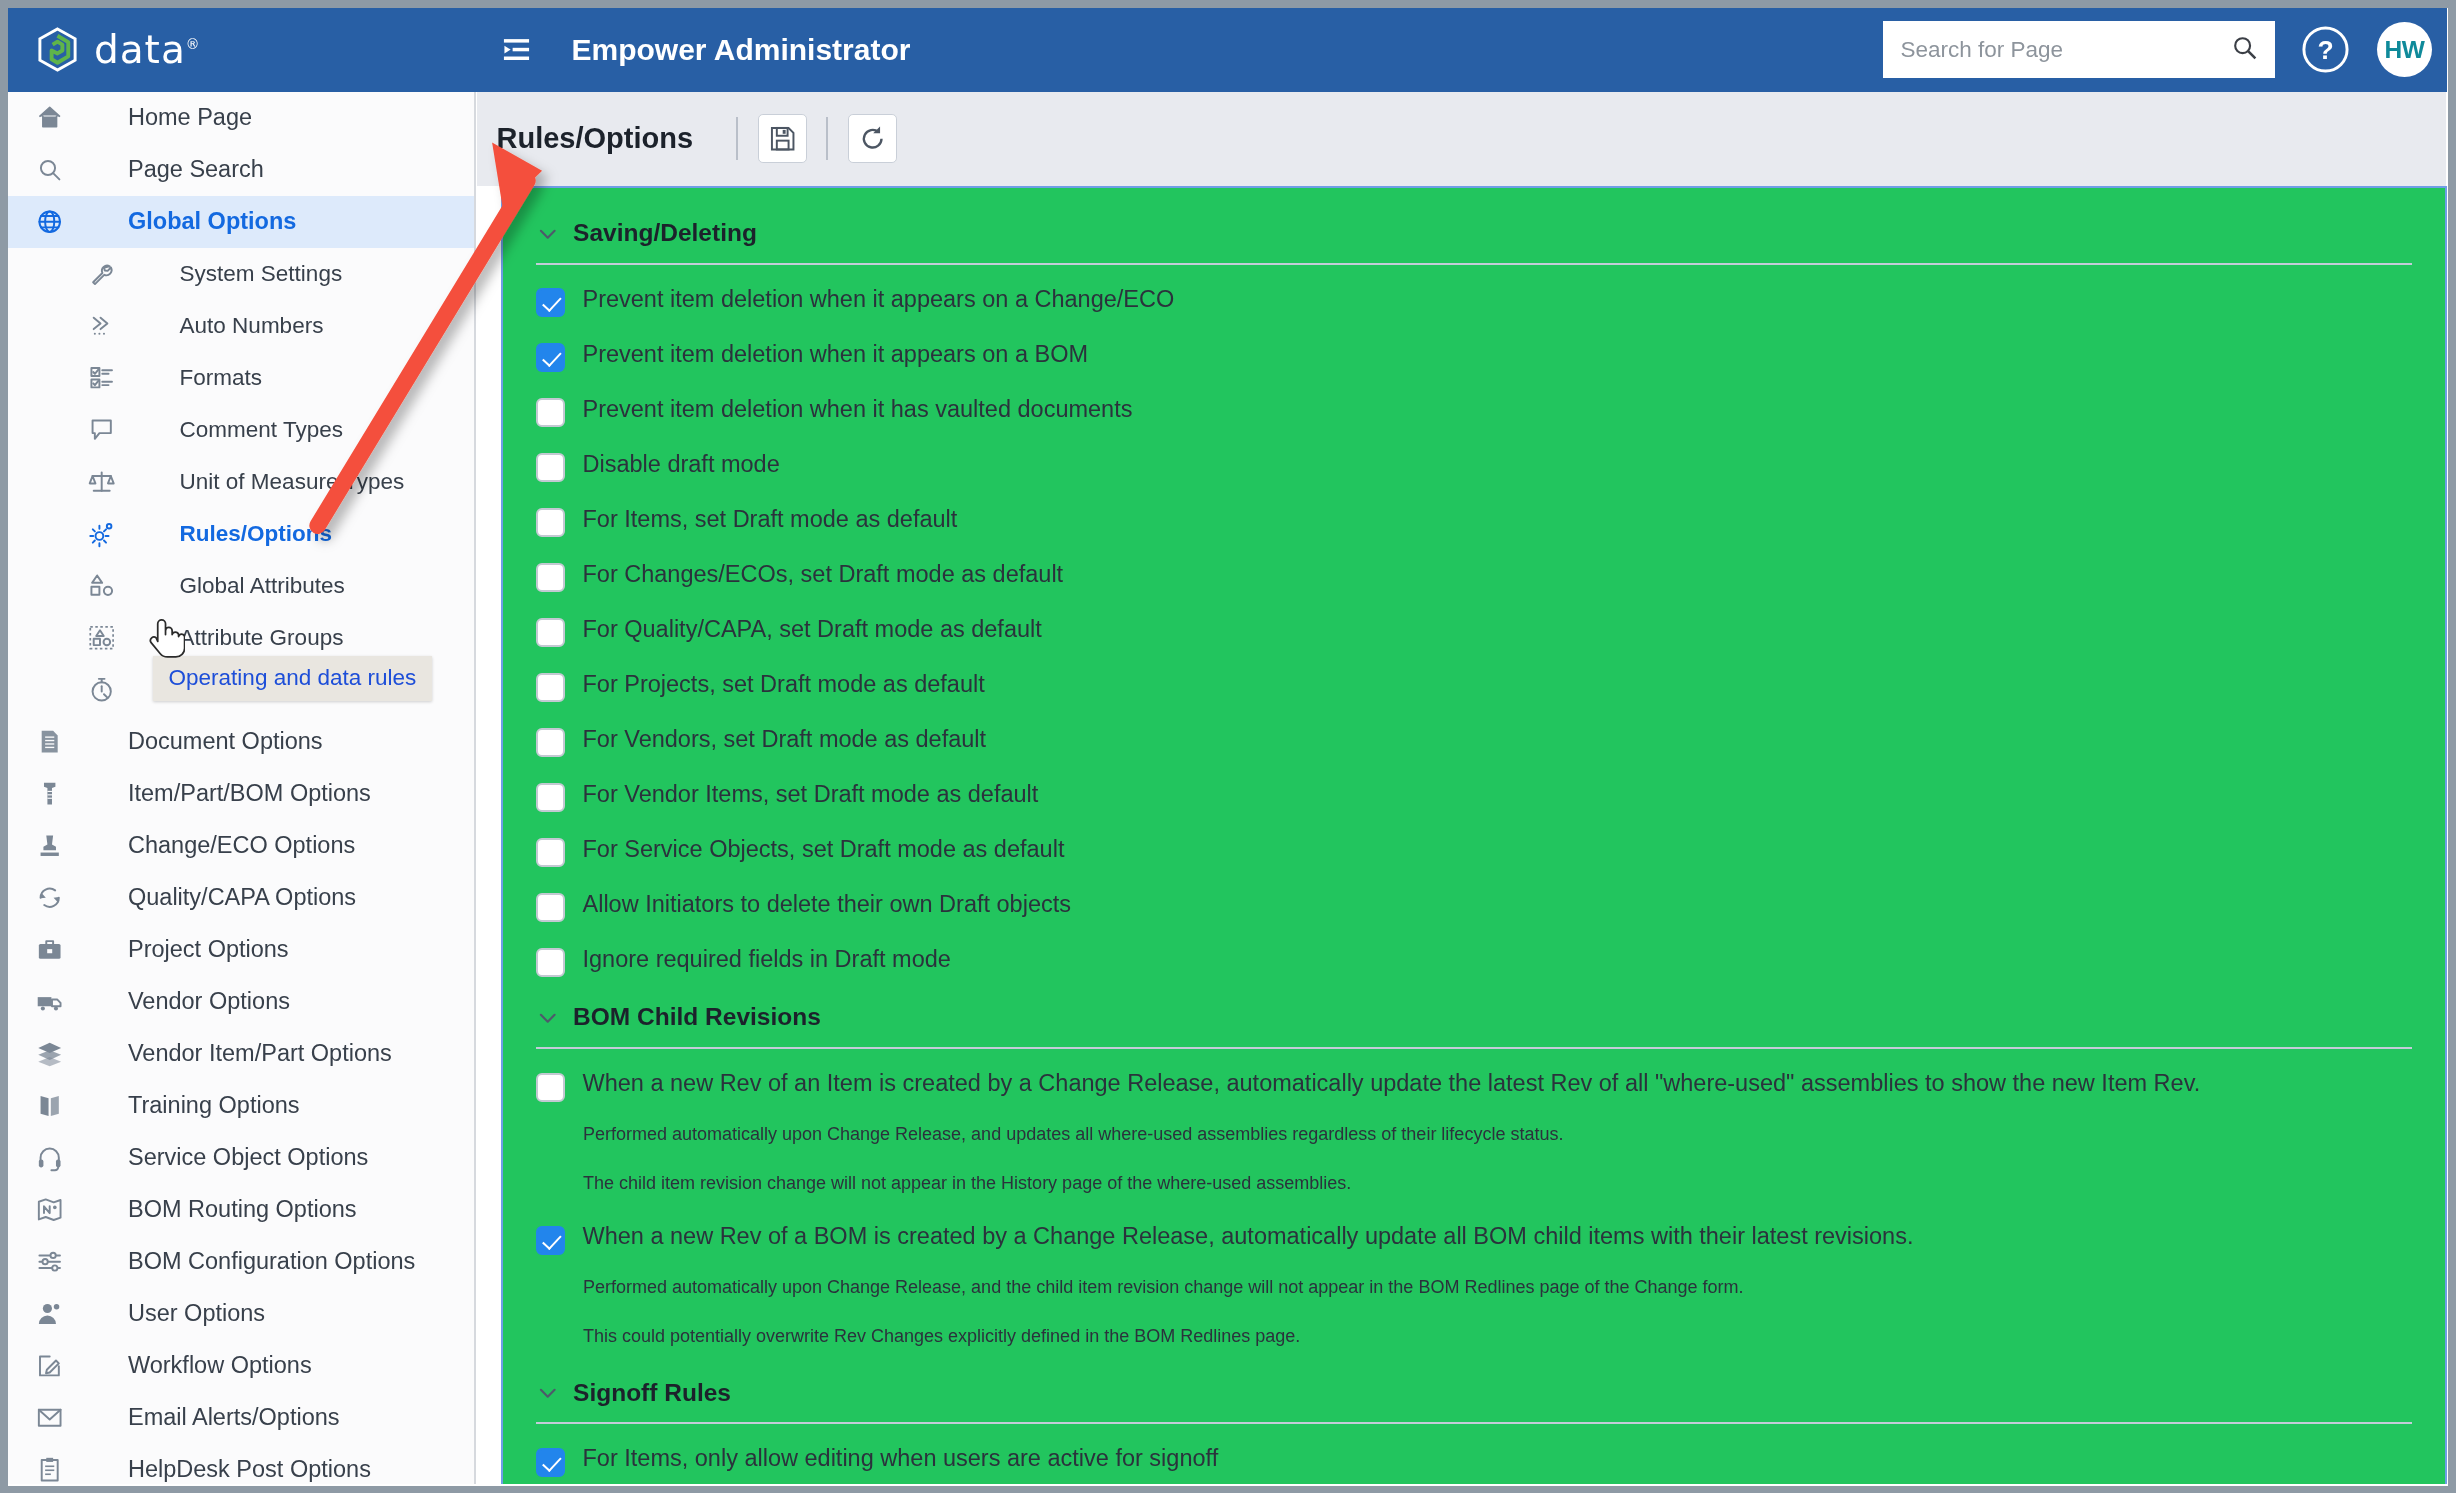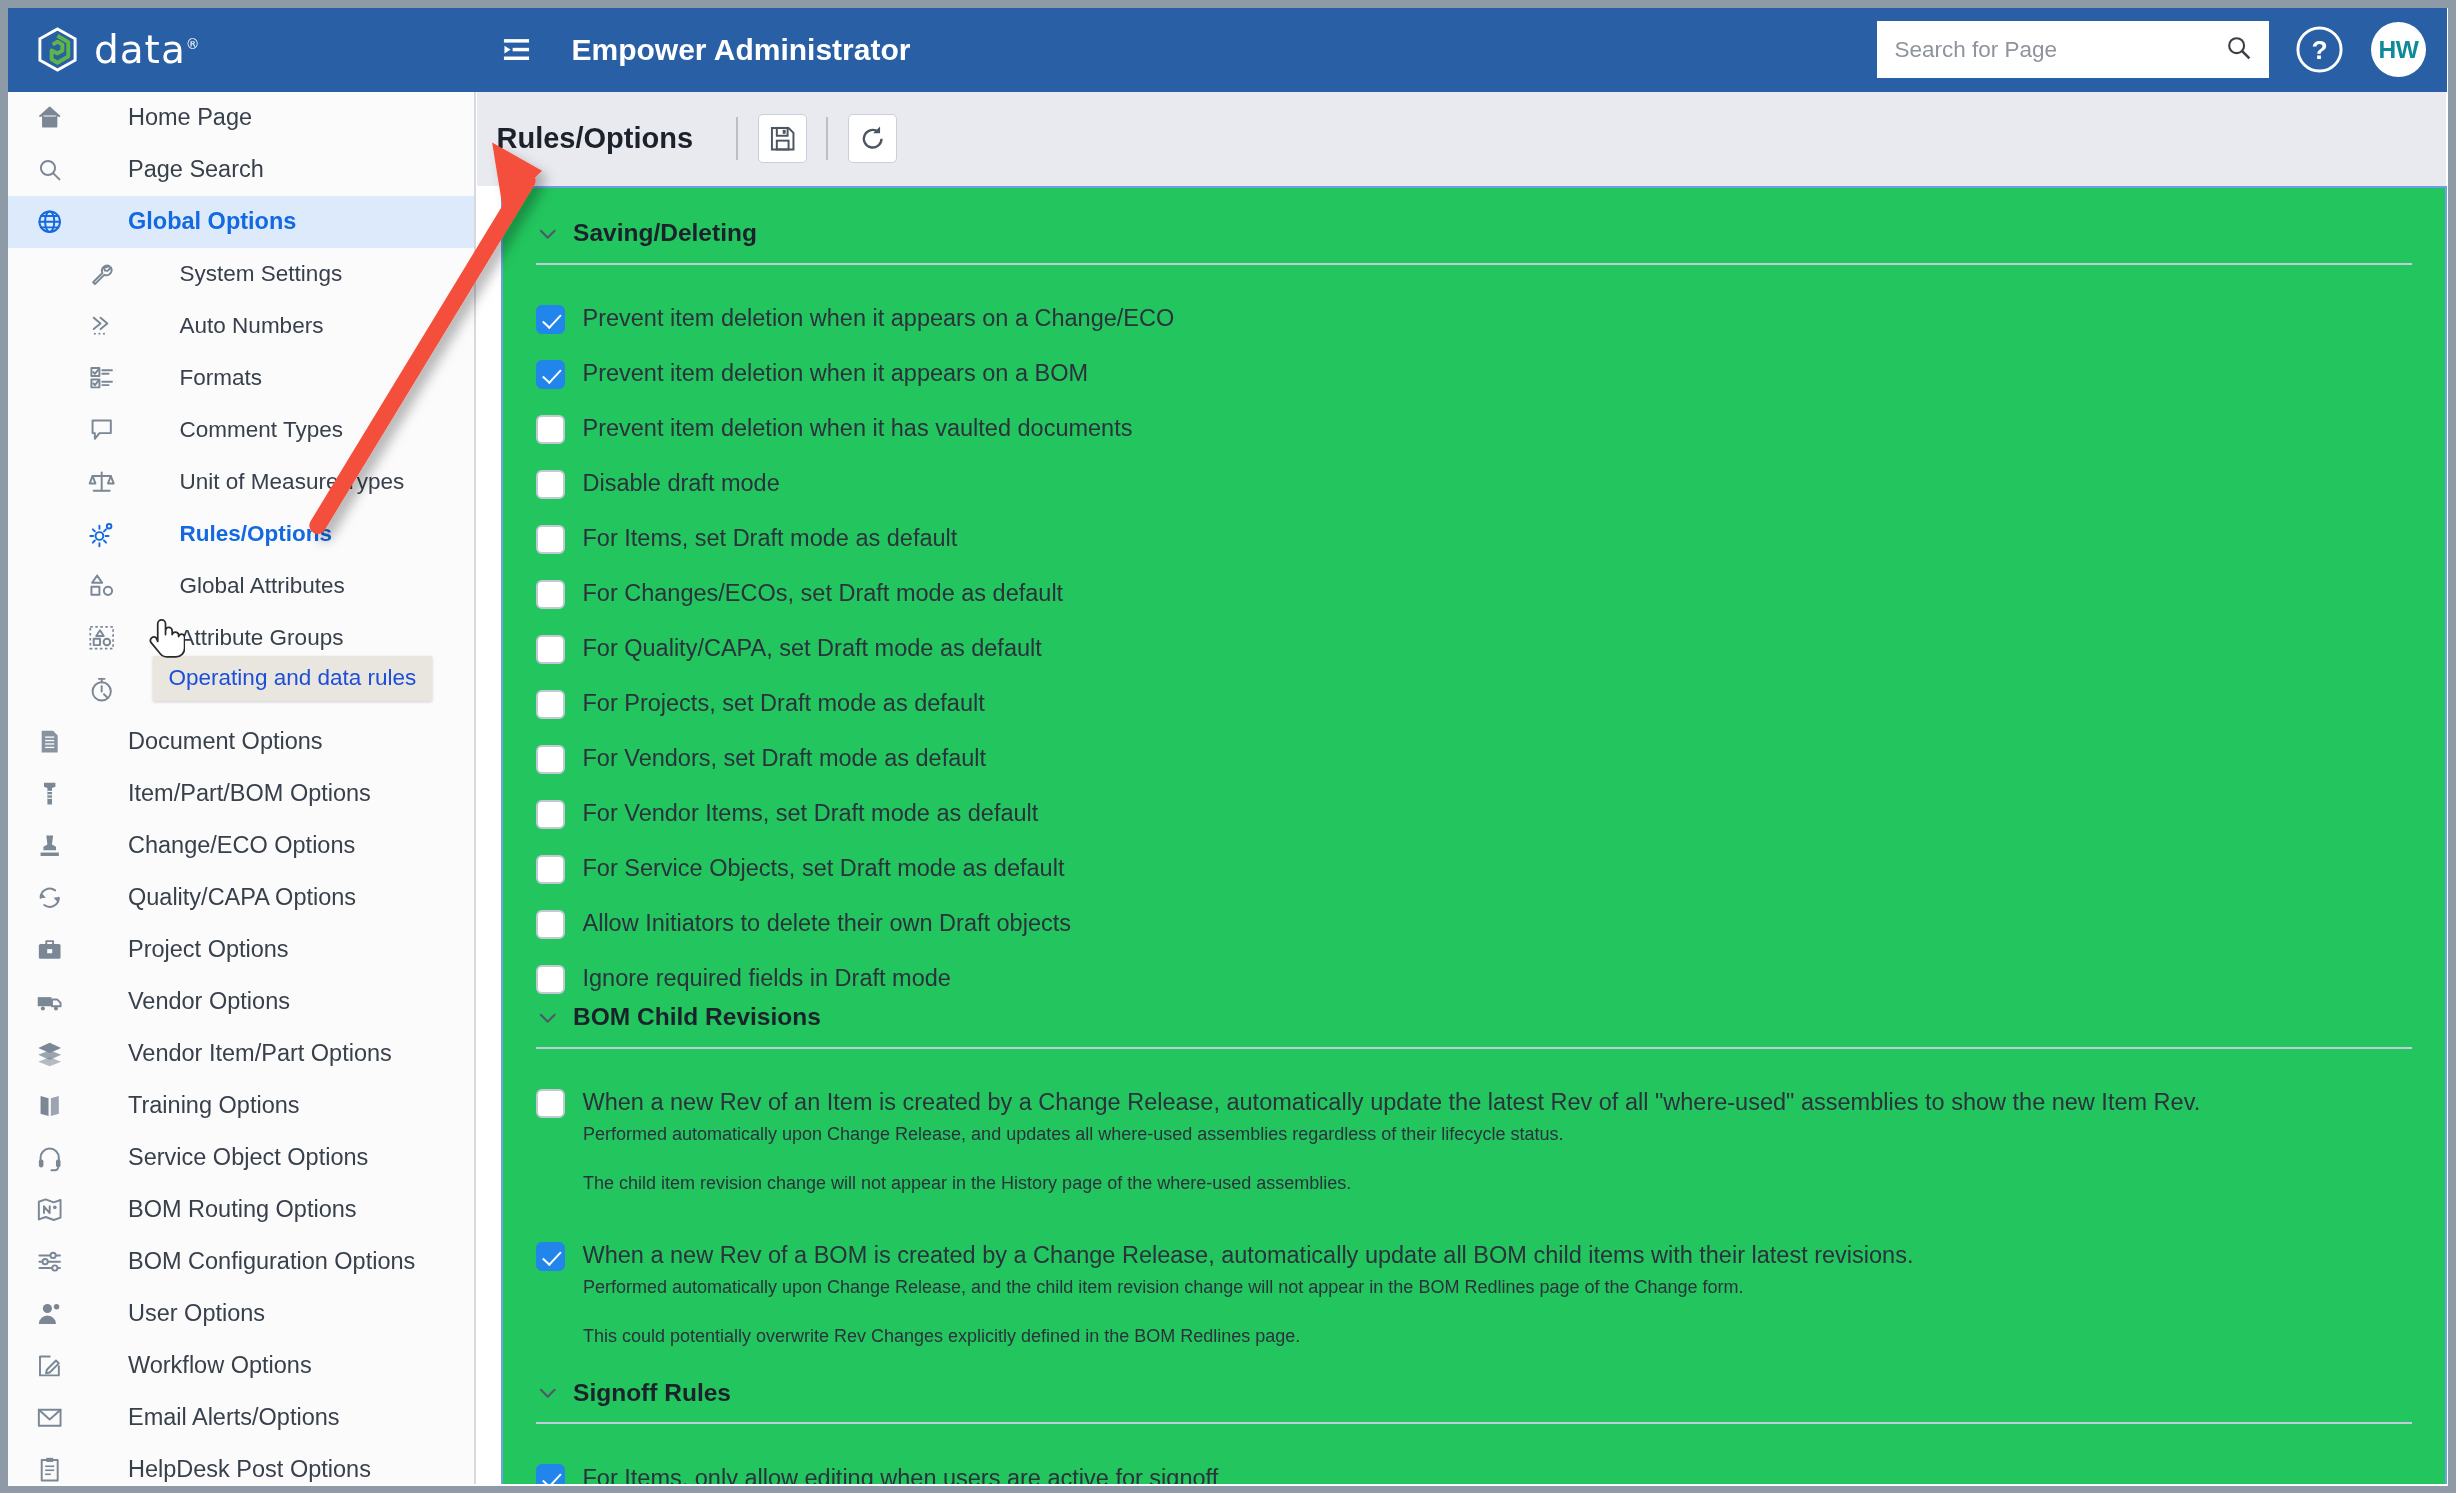--- a/index.html
+++ b/index.html
@@ -48,7 +48,7 @@
   }
   .topbar-right {
     margin-left: auto; display: flex; align-items: center;
-    gap: 25.5px; padding-right: 21px;
+    gap: 25.5px; padding-right: 15px;
   }
   .search-box {
     width: 392px; height: 57px; background: #ffffff;

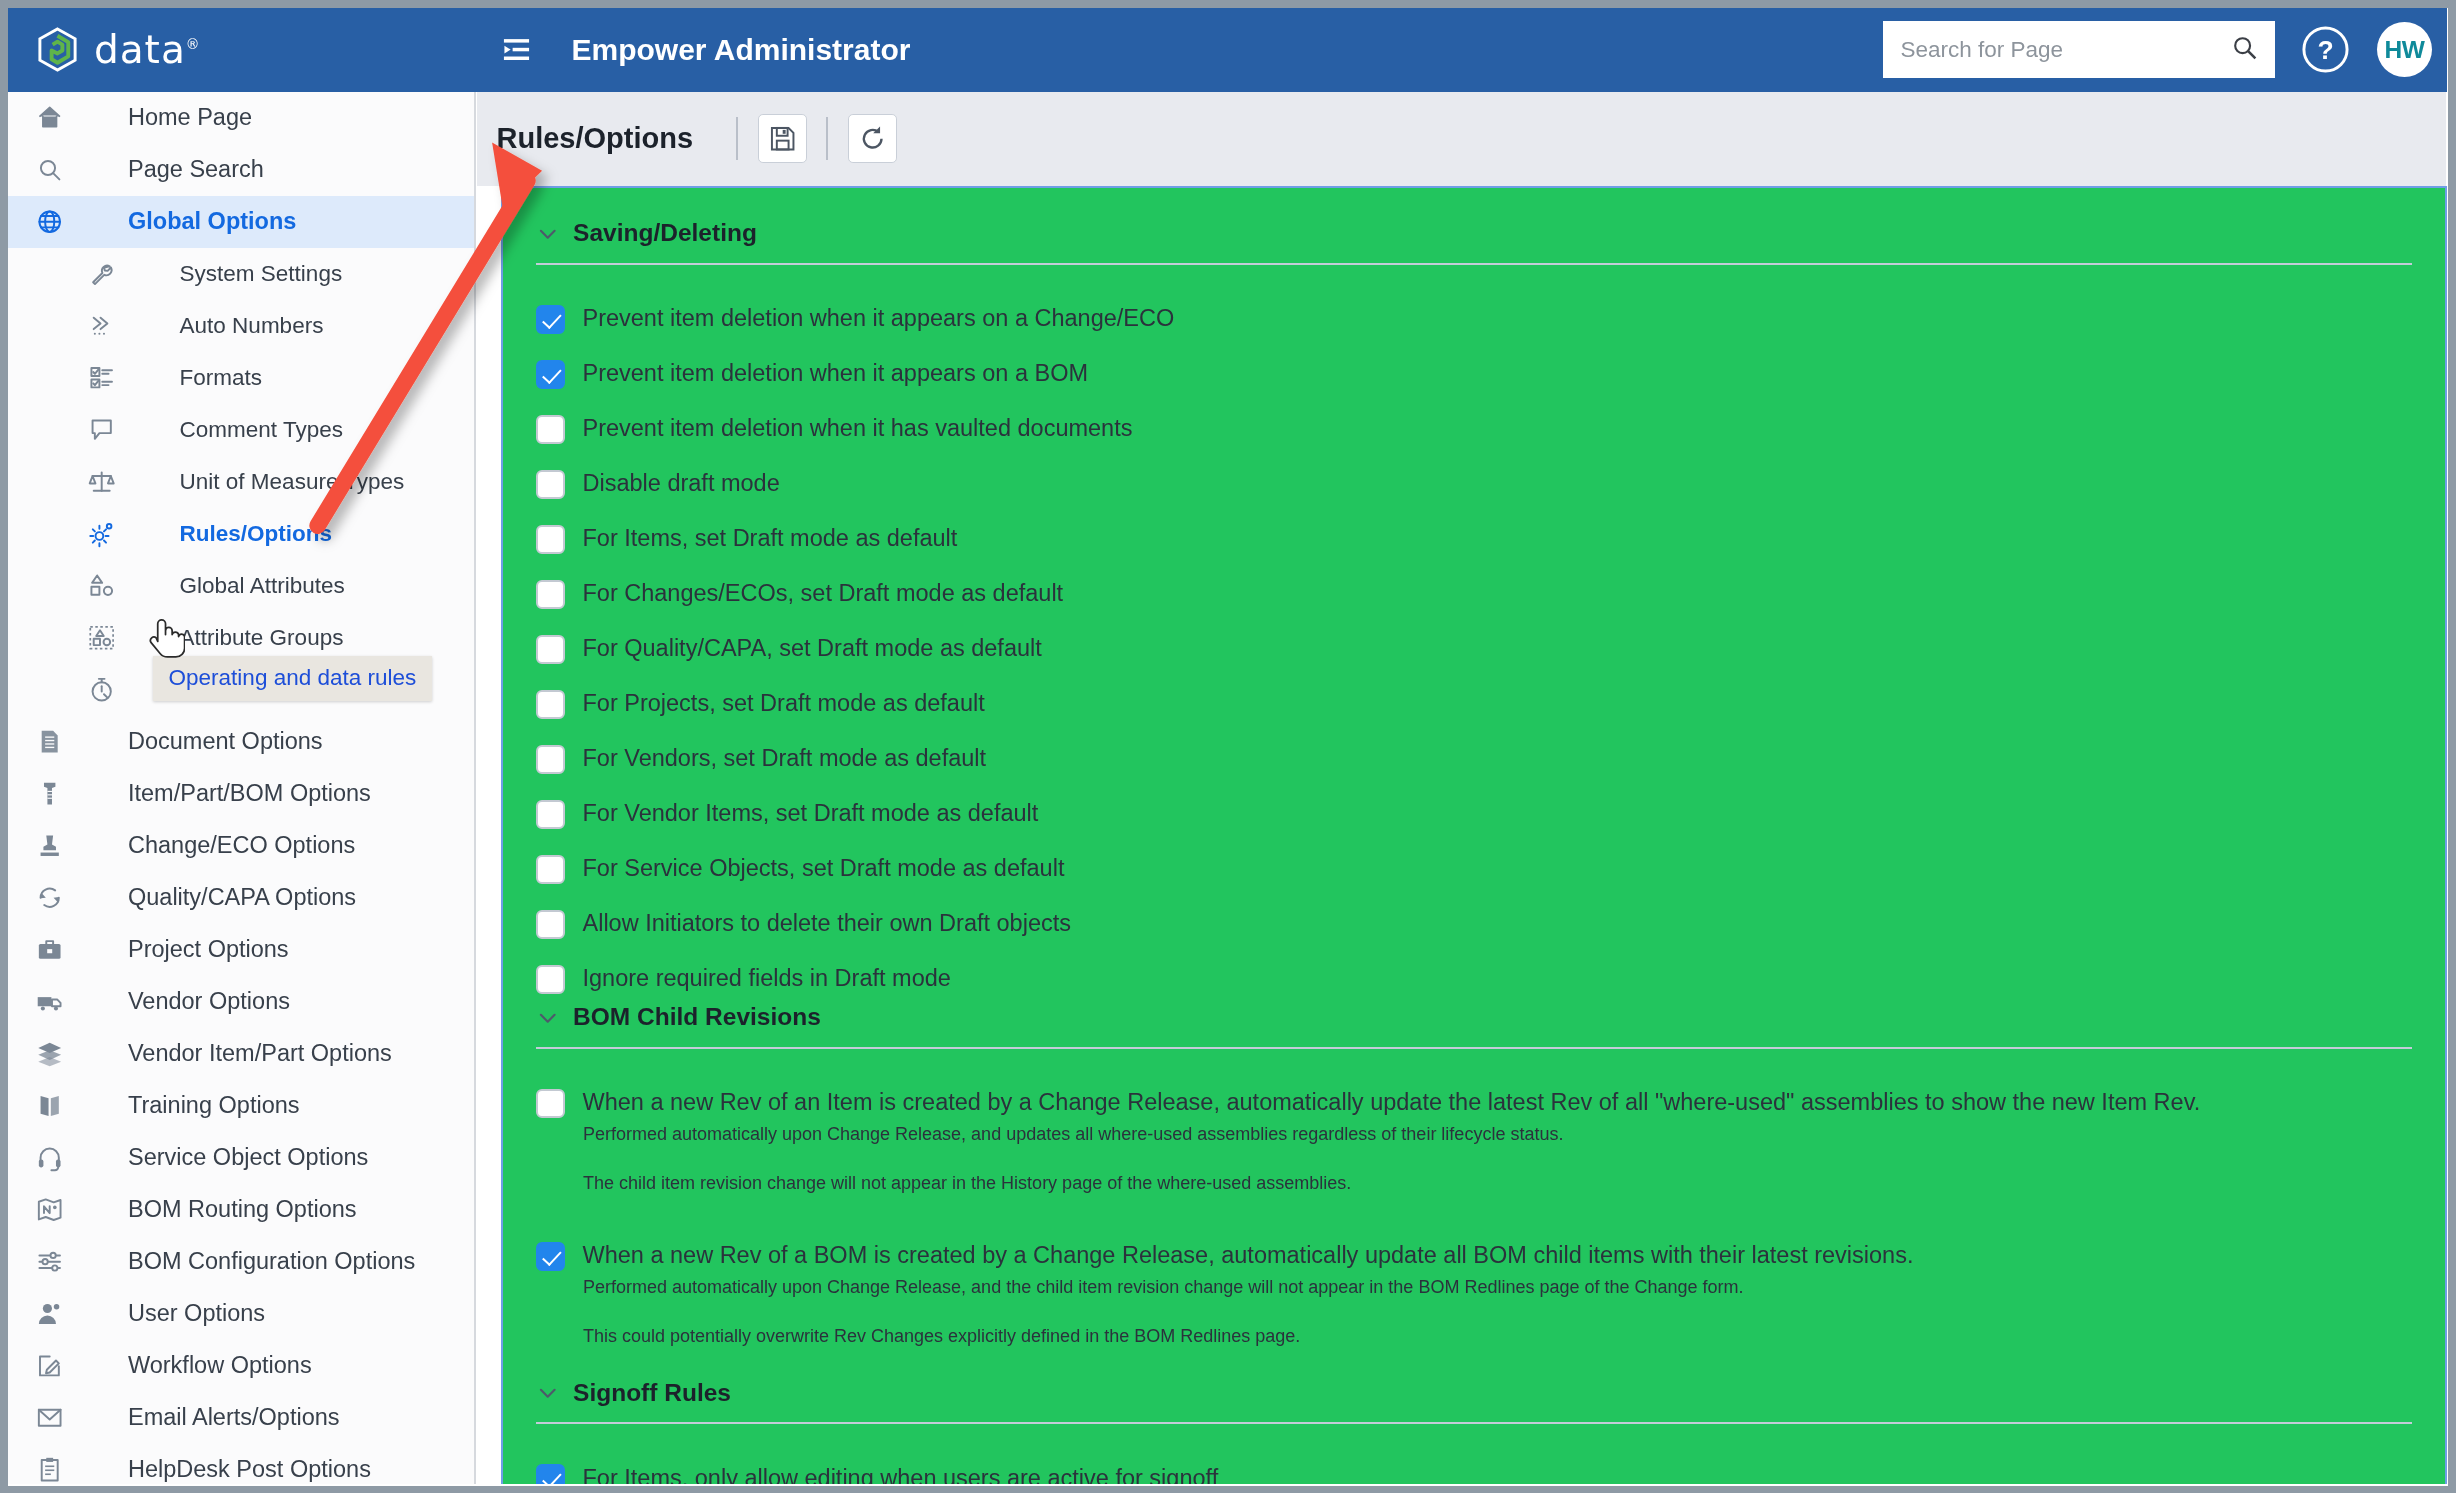--- a/index.html
+++ b/index.html
@@ -150,7 +150,7 @@
   }
 
   .opt-row {
-    display: flex; align-items: flex-end; gap: 17.6px;
+    display: flex; align-items: flex-start; gap: 17.6px;
     min-height: 55px; padding-top: 5.9px;
   }
   .cbx {

